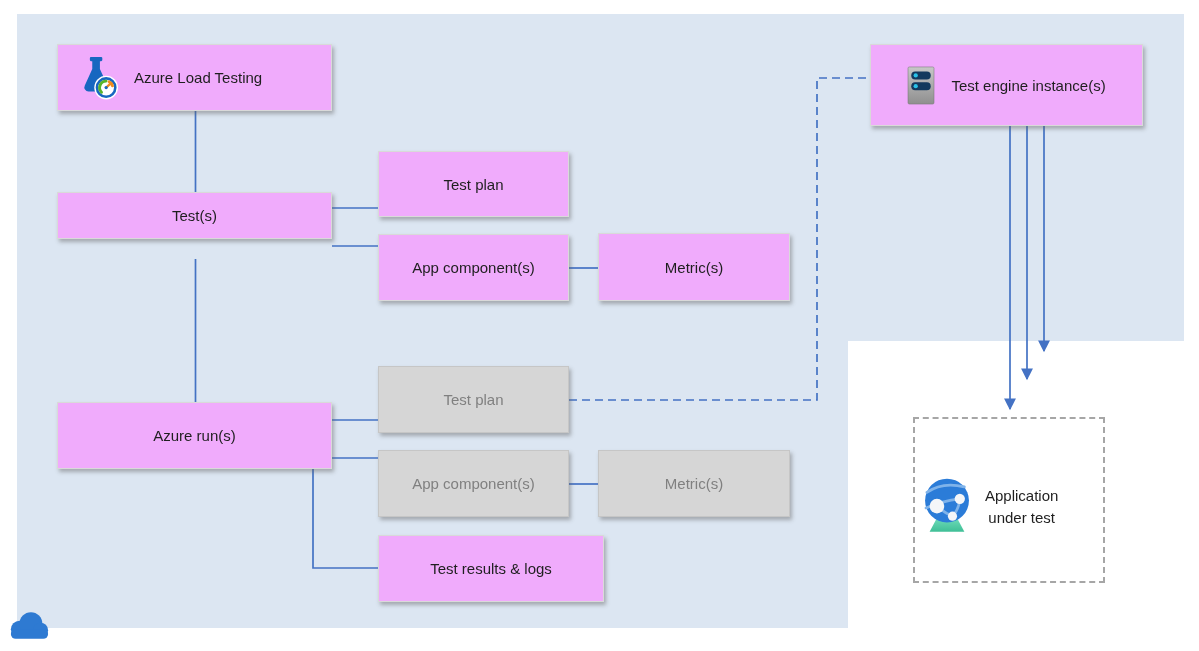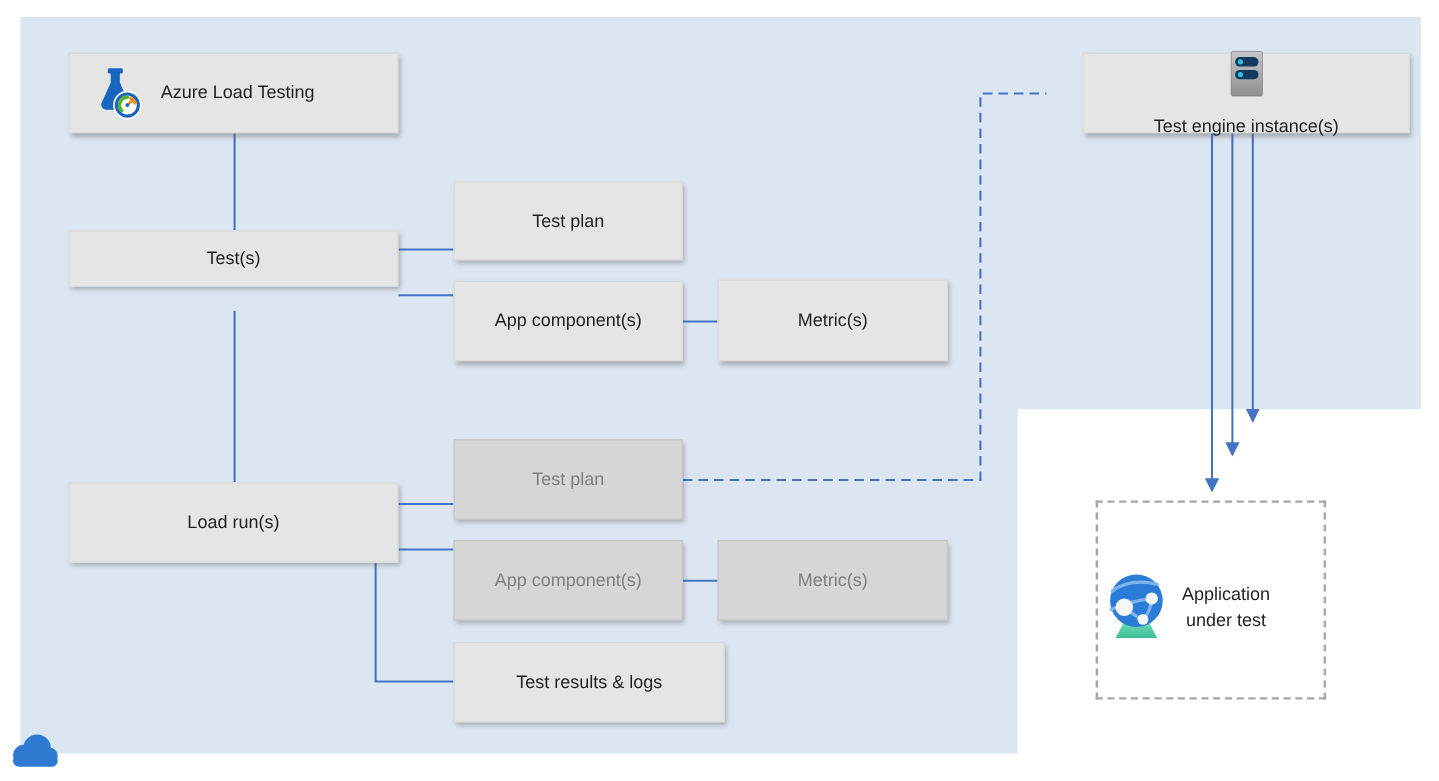--- a/index.html
+++ b/index.html
@@ -14,7 +14,7 @@
   #wires{position:absolute;left:0;top:0;width:1199px;height:651px;pointer-events:none;}
 
   
-  .box{position:absolute;background:#e5e5e5;border:1px solid #d9d9d9;
+  .box{position:absolute;background:#f0abfc;border:1px solid #d9d9d9;
        box-shadow:2px 3px 4px rgba(96,96,96,.45);
        display:flex;align-items:center;justify-content:center;
        font-size:15px;color:#1f1f1f;box-sizing:border-box;}

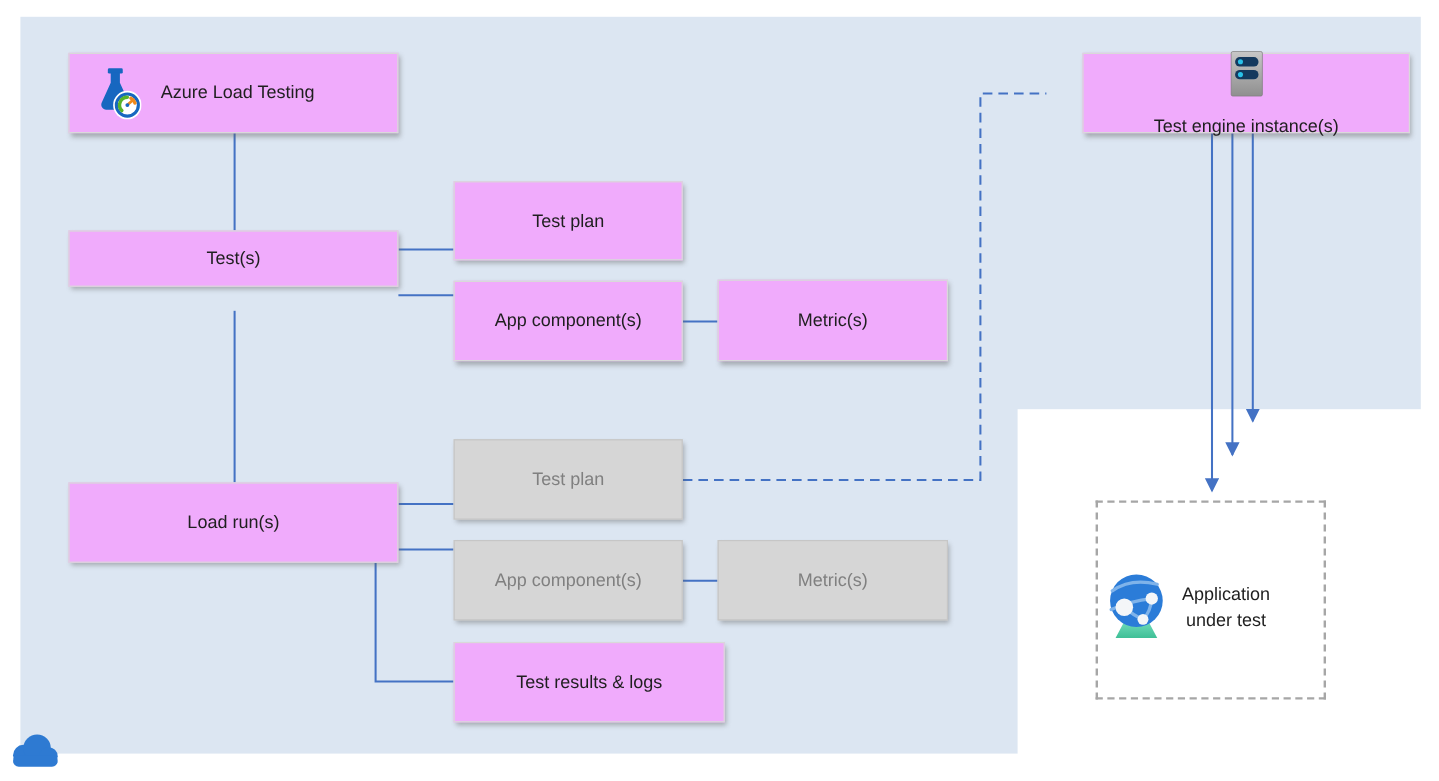--- a/index.html
+++ b/index.html
@@ -21,7 +21,7 @@
   .box.gray{background:#d6d6d6;border-color:#c6c6c6;color:#808080;}
 
   #b-azure   {left:57px; top:44px; width:275px;height:67px;justify-content:flex-start;padding-left:20px;gap:16px;}
-  #b-engine  {left:902px;top:44px; width:273px;height:67px;gap:16px;flex-direction:column;}
+  #b-engine  {left:870px;top:44px; width:273px;height:82px;gap:16px;}
   #b-tests   {left:57px; top:192px;width:275px;height:47px;}
   #b-testplan{left:378px;top:151px;width:191px;height:66px;}
   #b-appcomp {left:378px;top:234px;width:191px;height:67px;}

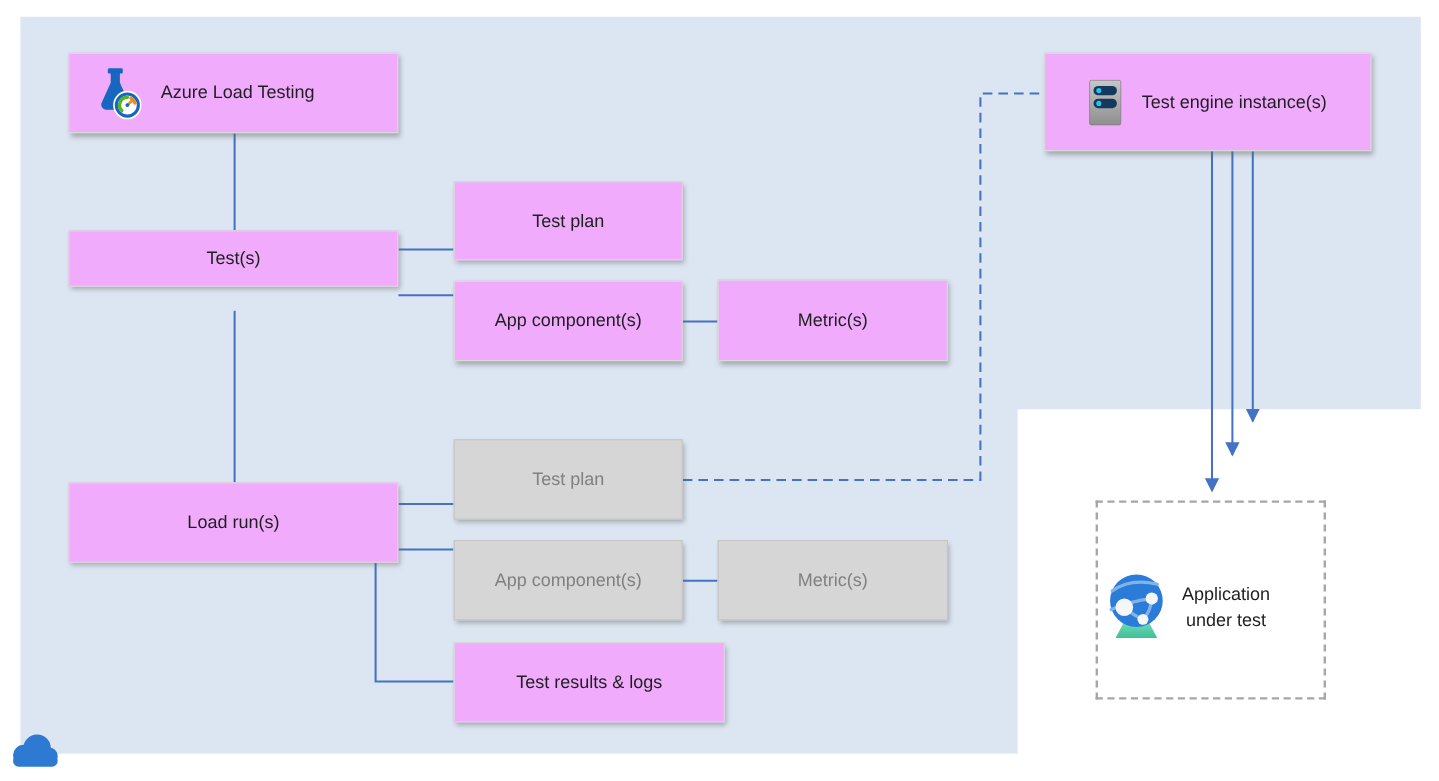--- a/index.html
+++ b/index.html
@@ -125,7 +125,7 @@
   </div>
 
   <div class="box" id="b-testruns">
-    <span>Load run(s)</span>
+    <span>Azure run(s)</span>
   </div>
 
   <div class="box gray" id="b-testplan2">

